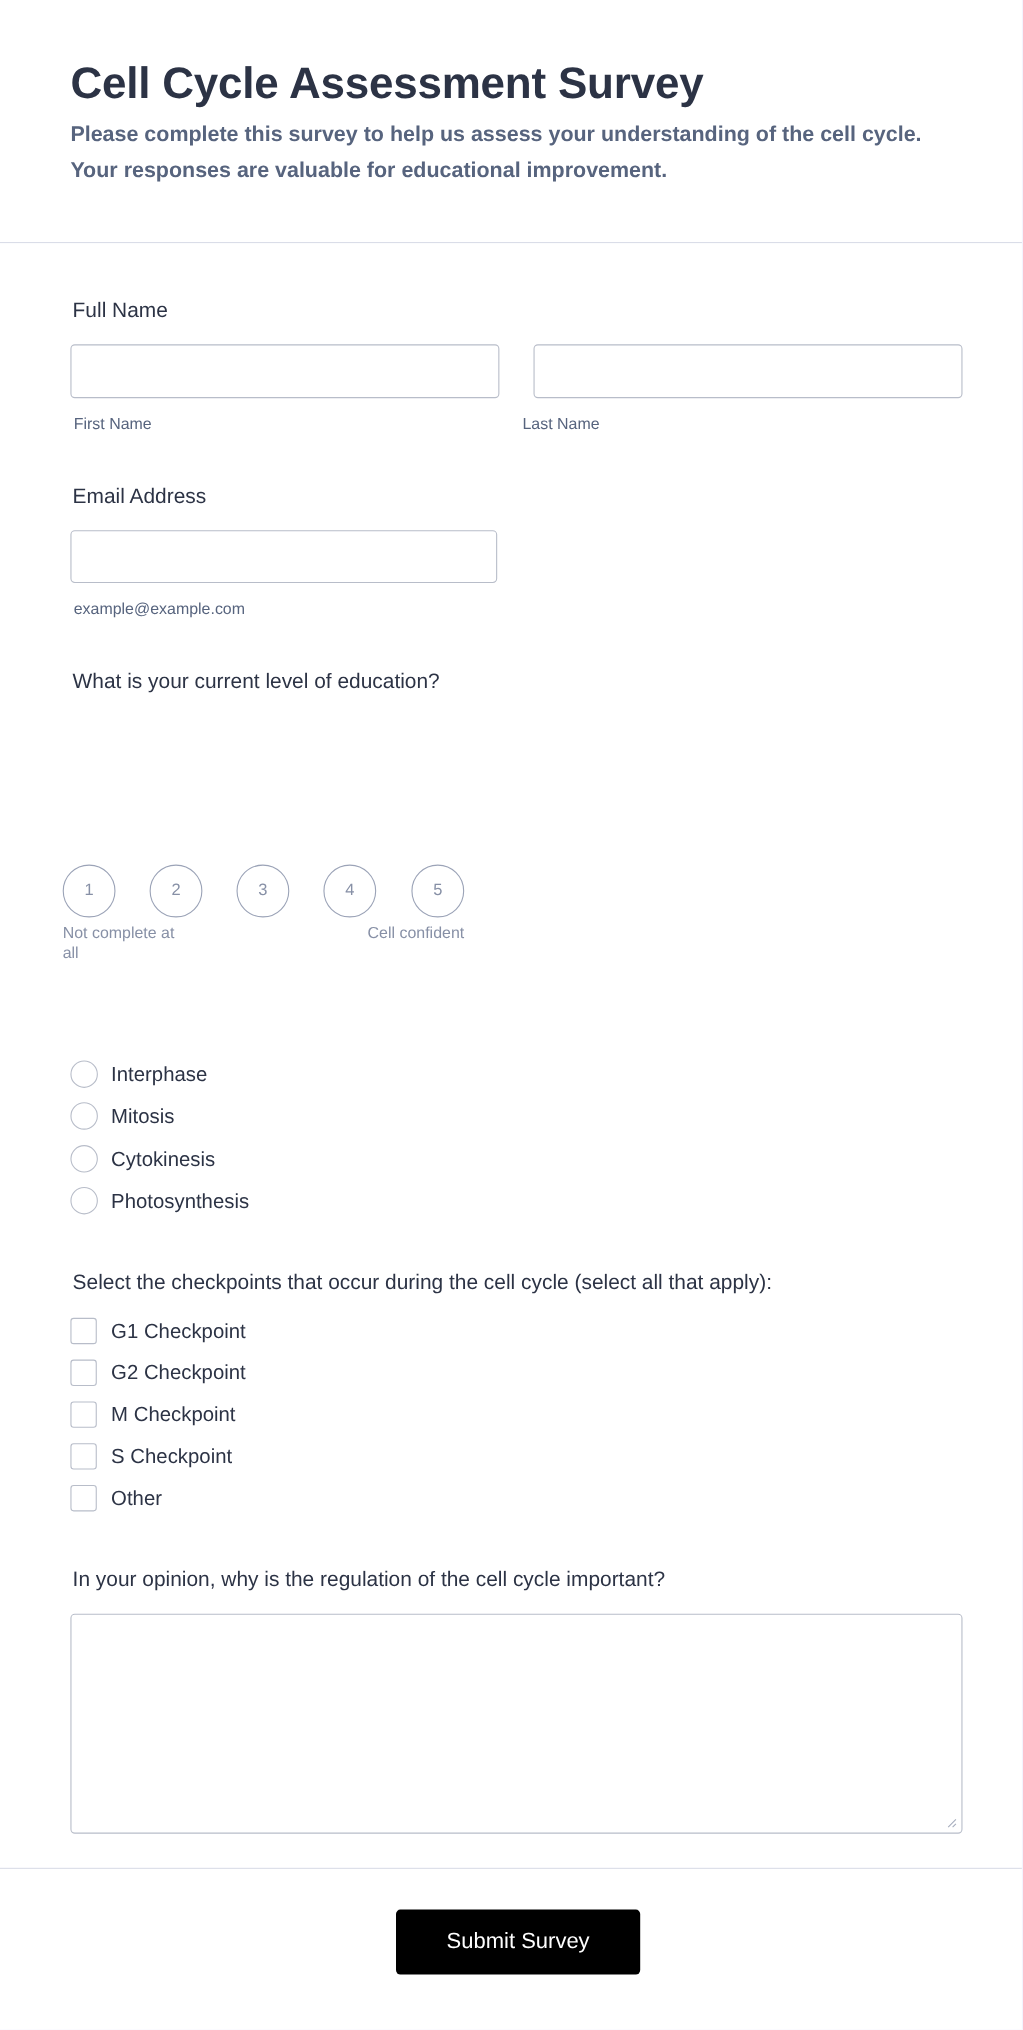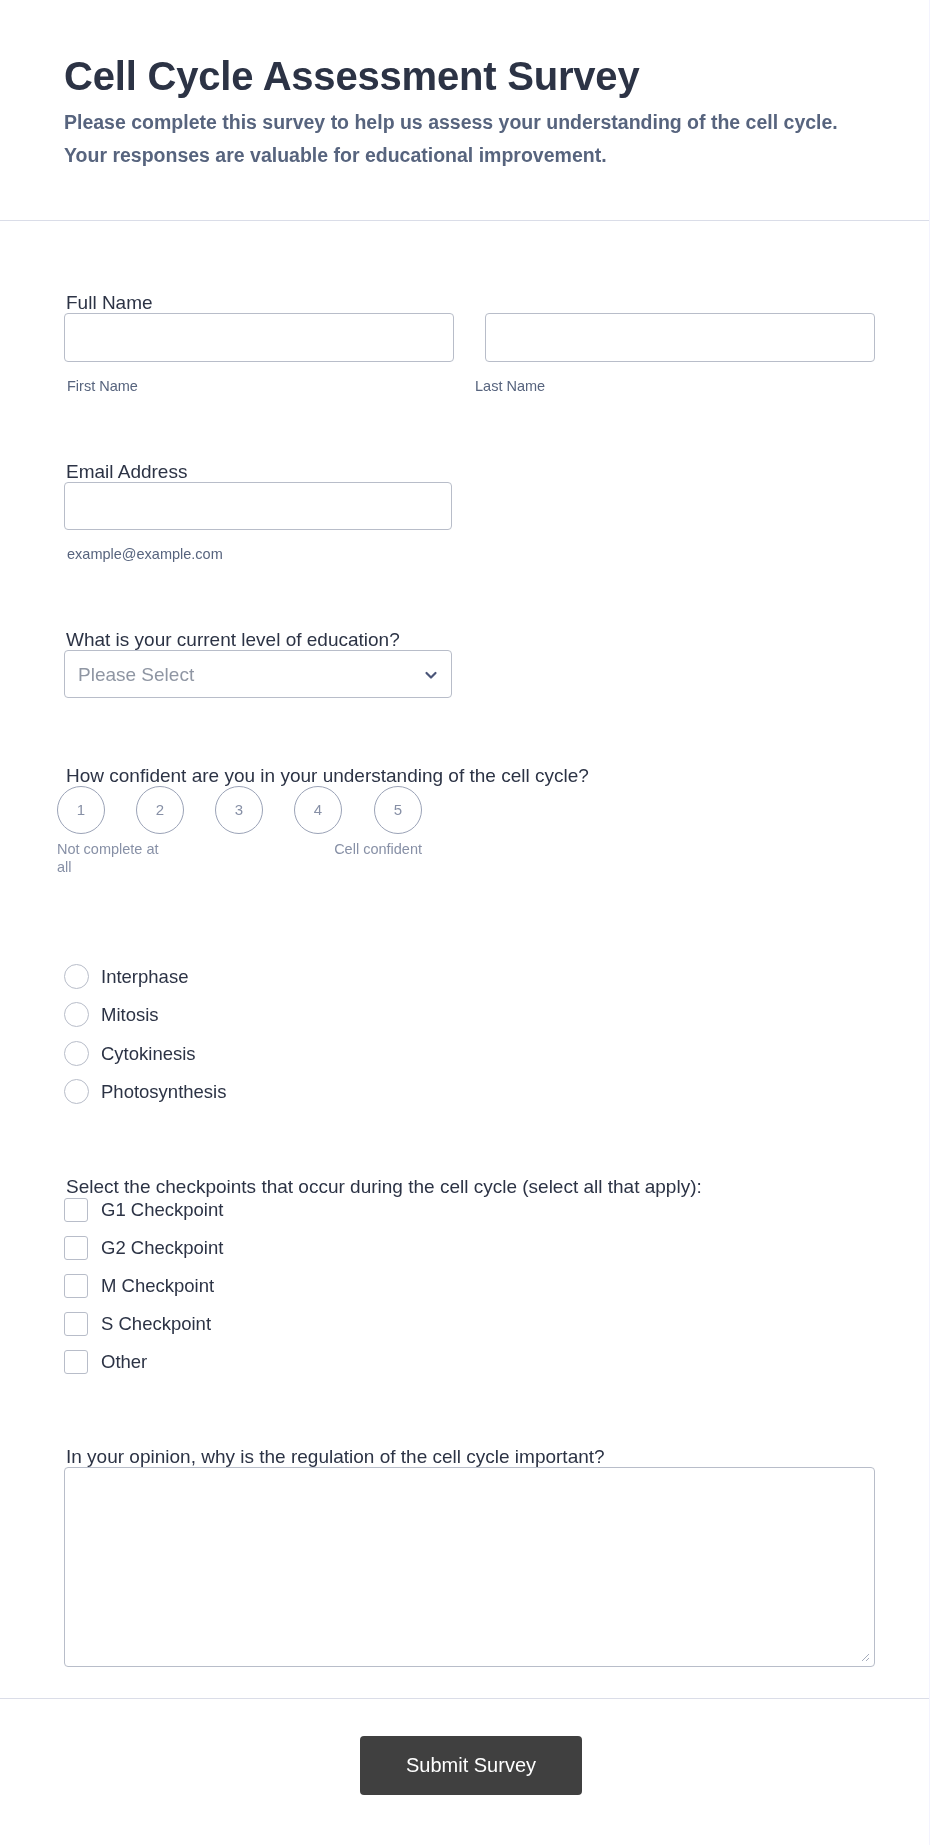--- a/index.html
+++ b/index.html
@@ -12,7 +12,7 @@
   .subtitle { left: 64px; top: 106px; width: 820px; font-size: 19.5px; color: #57647e; line-height: 33px; font-weight: bold; }
   .divider { left: 0; width: 929px; height: 1px; background: #dadde8; }
 
-  .label { left: 66px; font-size: 19px; color: #2c3345; line-height: 24px; white-space: nowrap; margin-top: 20px; }
+  .label { left: 66px; font-size: 19px; color: #2c3345; line-height: 24px; white-space: nowrap; }
   .sublabel { font-size: 14.5px; color: #57647e; line-height: 18px; white-space: nowrap; }
 
   .input { height: 49px; border: 1px solid #b8bdc9; border-radius: 4px; background: #fff; }

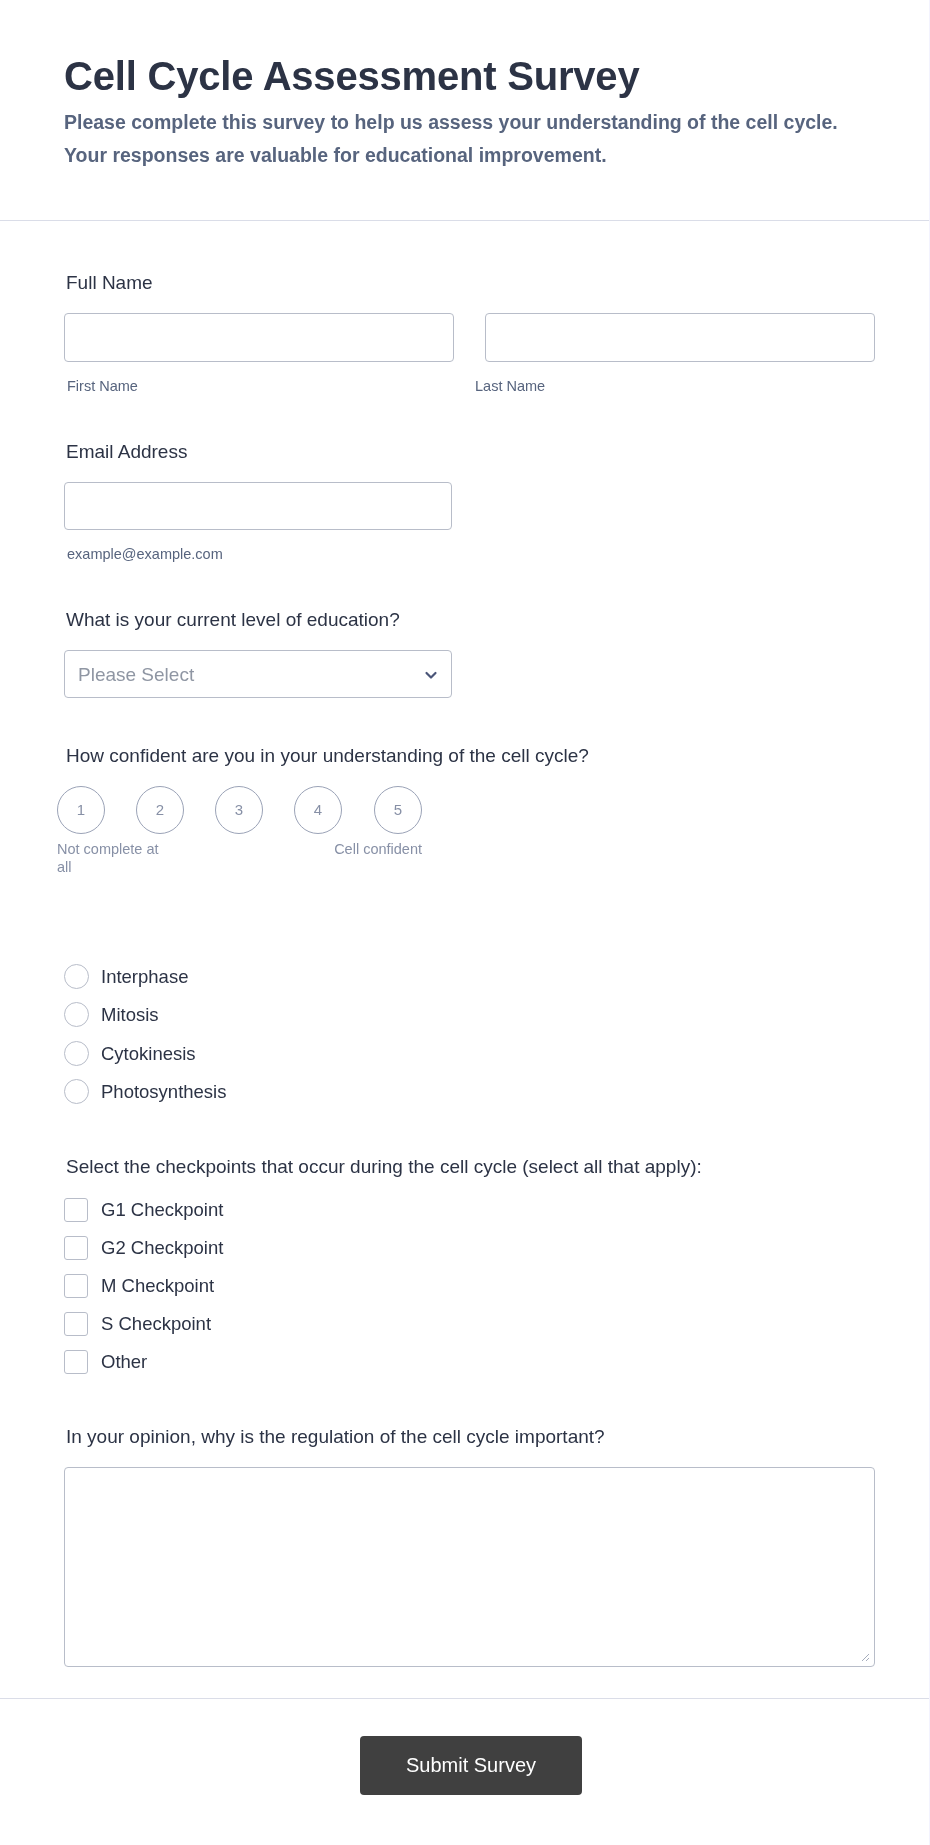--- a/index.html
+++ b/index.html
@@ -55,12 +55,6 @@
   <div class="abs sublabel" style="left:67px; top:545px;">example@example.com</div>
 
   <div class="abs label" style="top:608px;">What is your current level of education?</div>
-  <div class="abs select">
-    <span class="select-text">Please Select</span>
-    <svg class="chevron" viewBox="0 0 16 16">
-      <path d="M3.5 6 L8 10.5 L12.5 6" fill="none" stroke="#4a5578" stroke-width="2.2" stroke-linecap="round" stroke-linejoin="round"></path>
-    </svg>
-  </div>
 
   <div class="abs label" style="top:744px;">How confident are you in your understanding of the cell cycle?</div>
   <div class="abs rate" style="left:57px;">1</div>

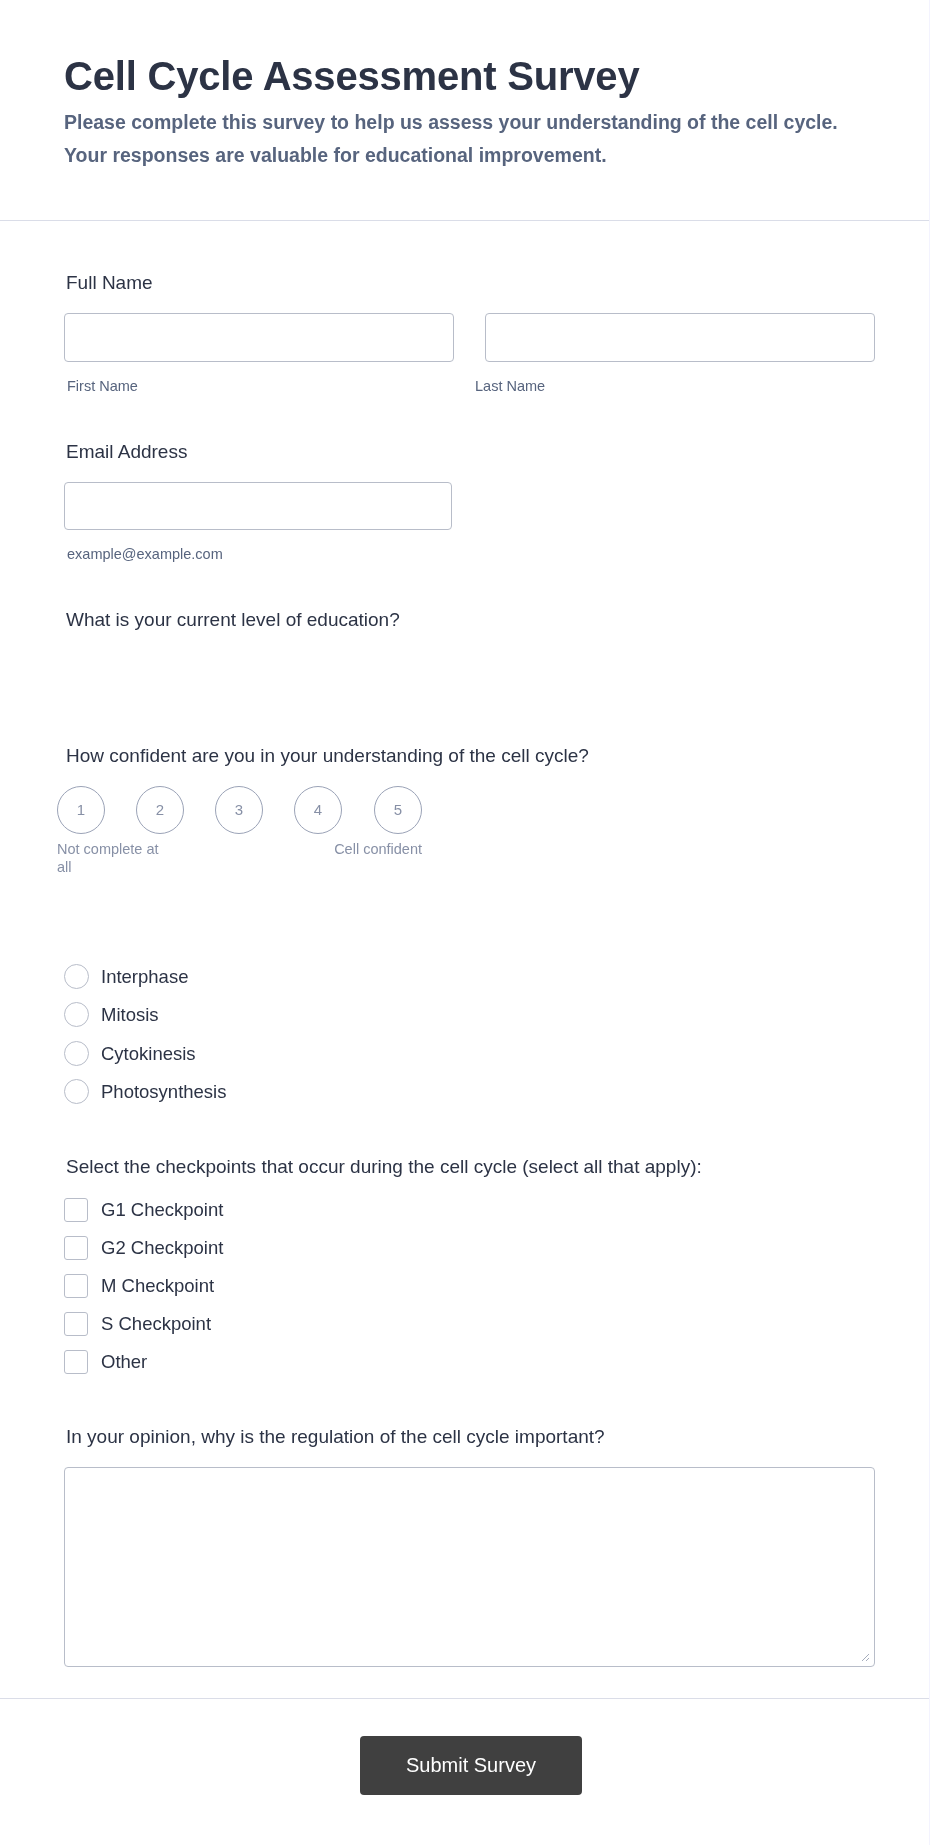--- a/index.html
+++ b/index.html
@@ -56,7 +56,6 @@
 
   <div class="abs label" style="top:608px;">What is your current level of education?</div>
 
-  <div class="abs label" style="top:744px;">How confident are you in your understanding of the cell cycle?</div>
   <div class="abs rate" style="left:57px;">1</div>
   <div class="abs rate" style="left:136px;">2</div>
   <div class="abs rate" style="left:215px;">3</div>

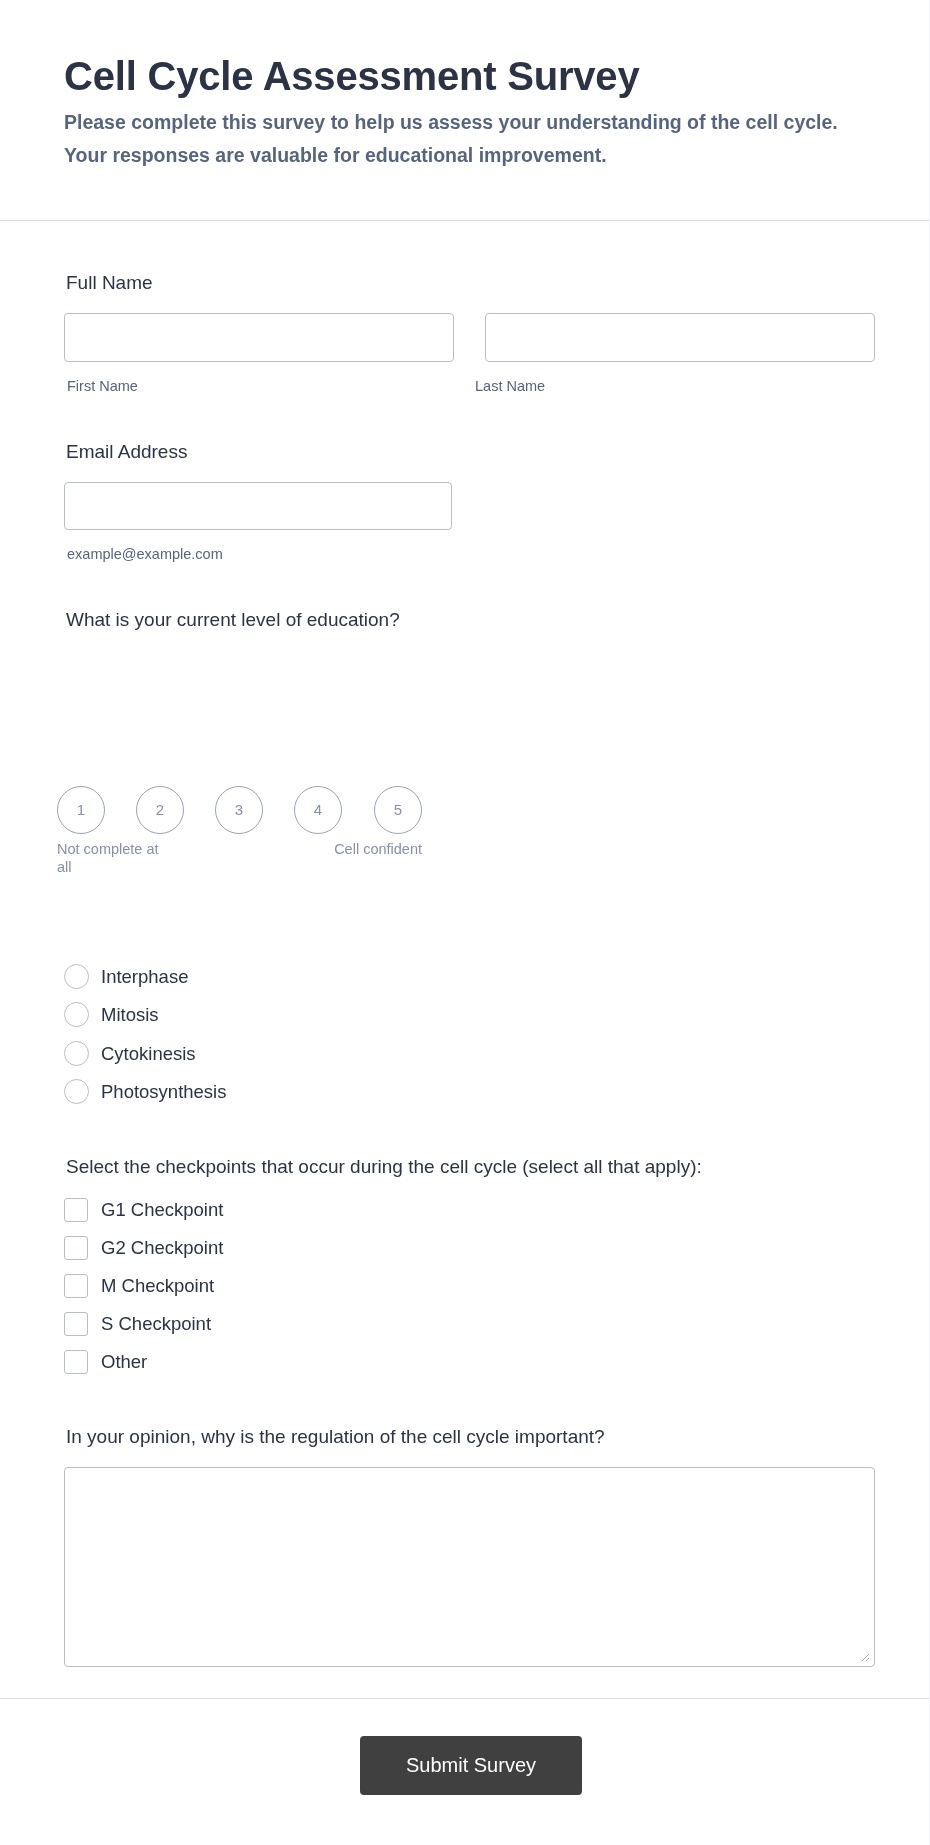--- a/index.html
+++ b/index.html
@@ -30,7 +30,7 @@
   .textarea { left: 64px; top: 1467px; width: 811px; height: 200px; border: 1px solid #b8bdc9; border-radius: 4px; background: #fff; }
   .grip { position: absolute; right: 4px; bottom: 4px; width: 10px; height: 10px; }
 
-  .submit { left: 360px; top: 1736px; width: 222px; height: 59px; background: #404040; border-radius: 4px; color: #ffffff; font-size: 20px; text-align: center; line-height: 59px; border: none; cursor: pointer; }
+  .submit { left: 360px; top: 1736px; width: 222px; height: 59px; background: #000000; border-radius: 4px; color: #ffffff; font-size: 20px; text-align: center; line-height: 59px; border: none; cursor: pointer; }
 </style>
 </head>
 <body>

